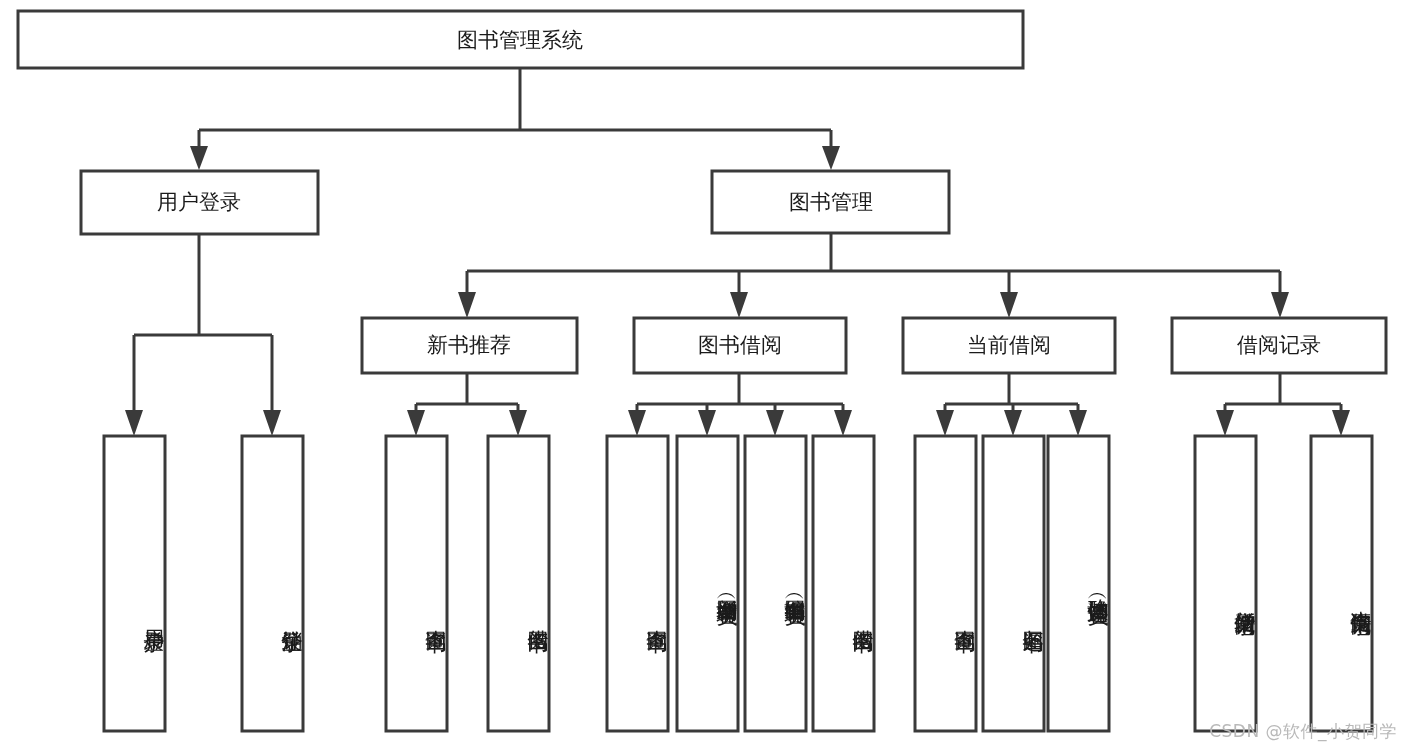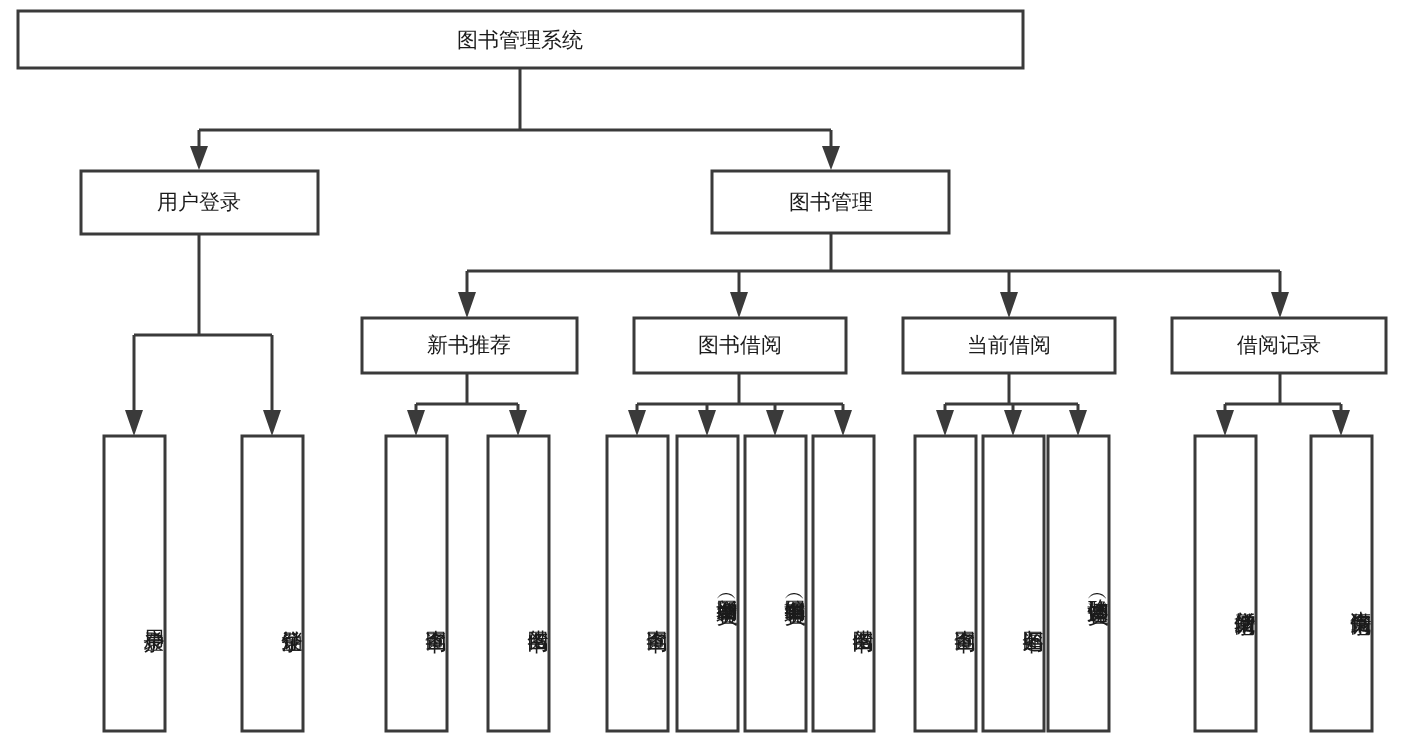--- a/index.html
+++ b/index.html
@@ -224,6 +224,7 @@
   <div class="node-label-v" style="left:1195px; top:466px; width:61px; height:262px;">新增借阅记录</div>
   <div class="node-label-v" style="left:1311px; top:466px; width:61px; height:262px;">查询借阅记录</div>
 
+  <div class="watermark">CSDN @软件_小贺同学</div>
 
 </div>
 

